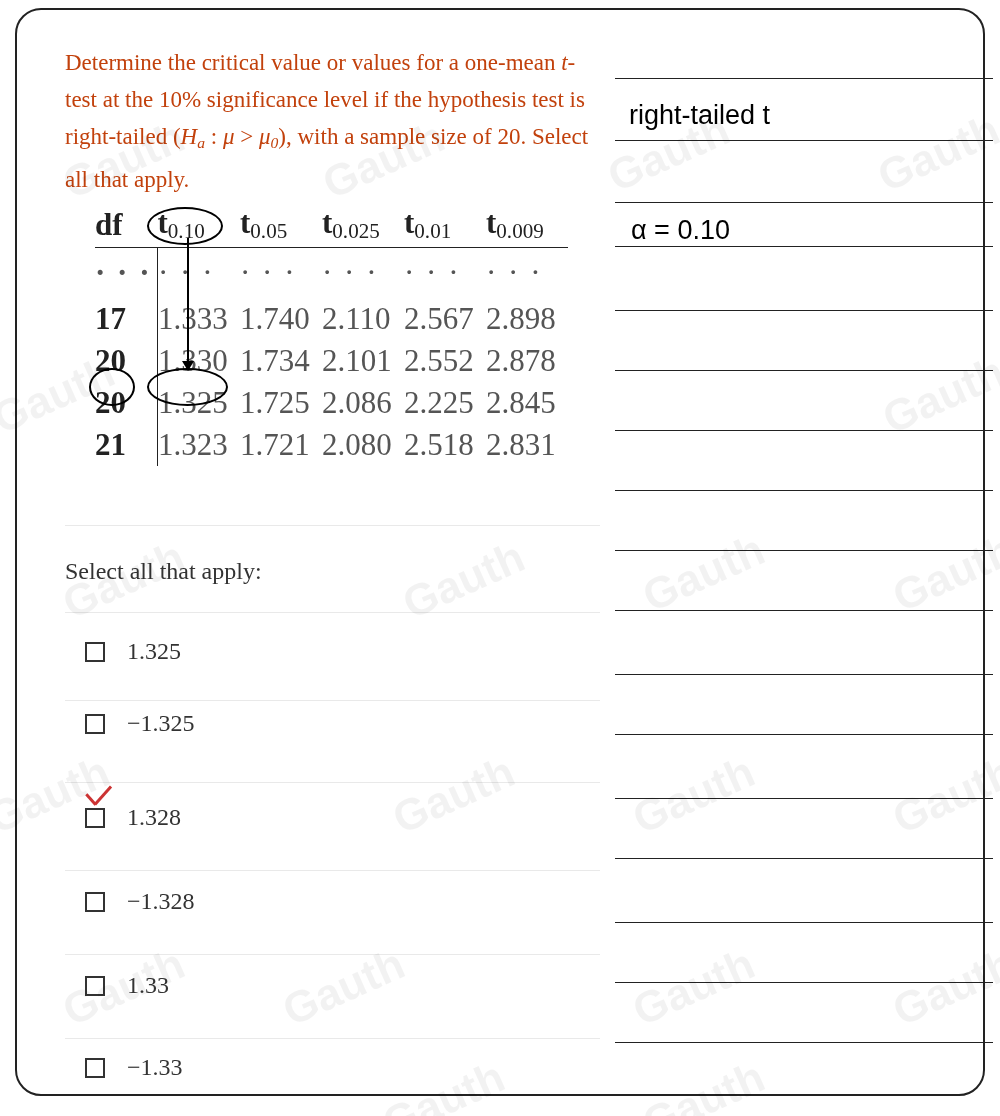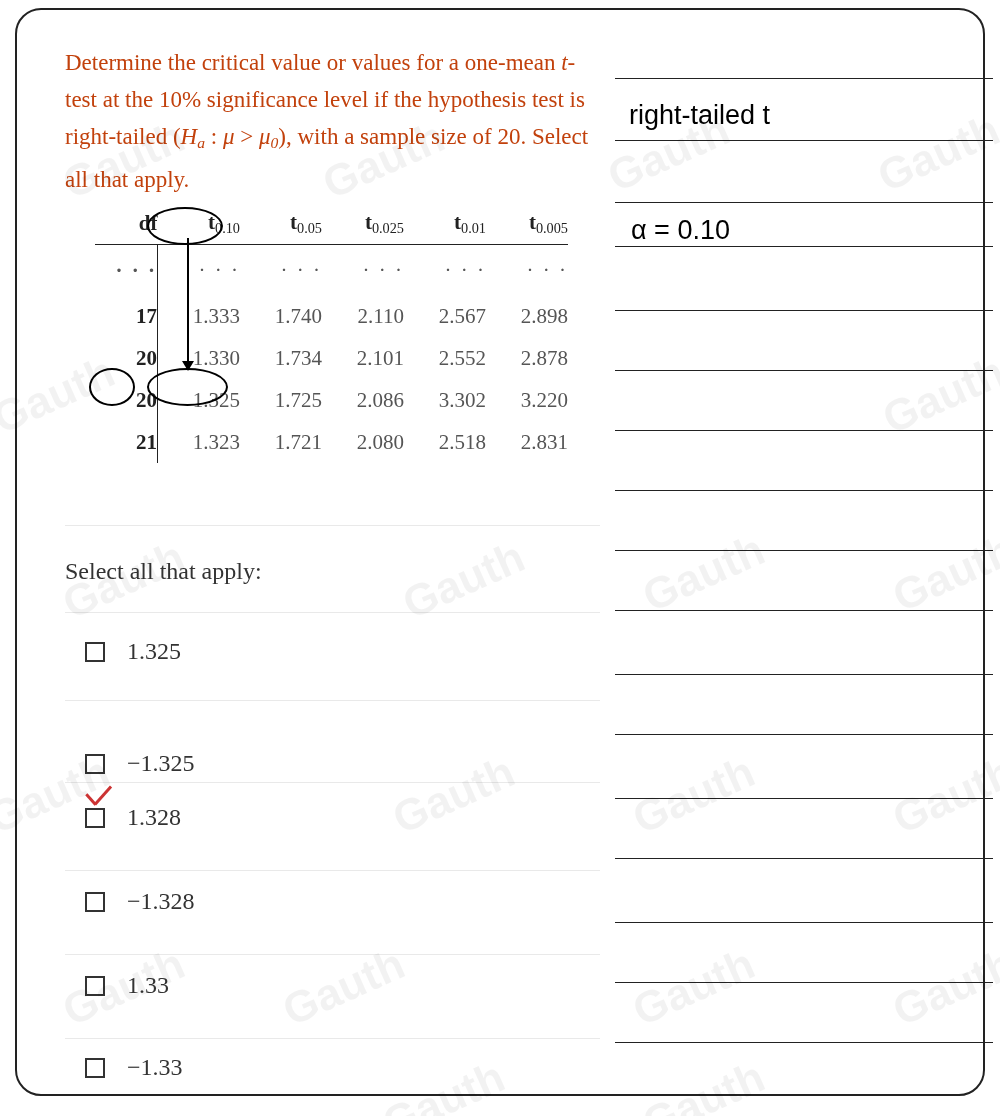--- a/index.html
+++ b/index.html
@@ -9,7 +9,7 @@
   .prompt sub{font-size:.68em;vertical-align:-.25em}
   .serif-it{font-family:'Times New Roman',serif;font-style:italic}
   .t-table{position:absolute;left:78px;top:192px;border-collapse:collapse;font-family:'Times New Roman',serif}
-  .t-table th,.t-table td{padding:3px 0;text-align:right;font-size:21px;width:82px;height:36px}
+  .t-table th,.t-table td{padding:3px 0;text-align:left;font-size:31px;width:82px;height:36px}
   .t-table th{border-bottom:1.5px solid #222;font-weight:bold;font-style:normal}
   .t-table th .s{font-size:.68em;vertical-align:-.25em;font-weight:normal}
   .t-table td.df{border-right:1.5px solid #222;font-weight:bold;width:62px}

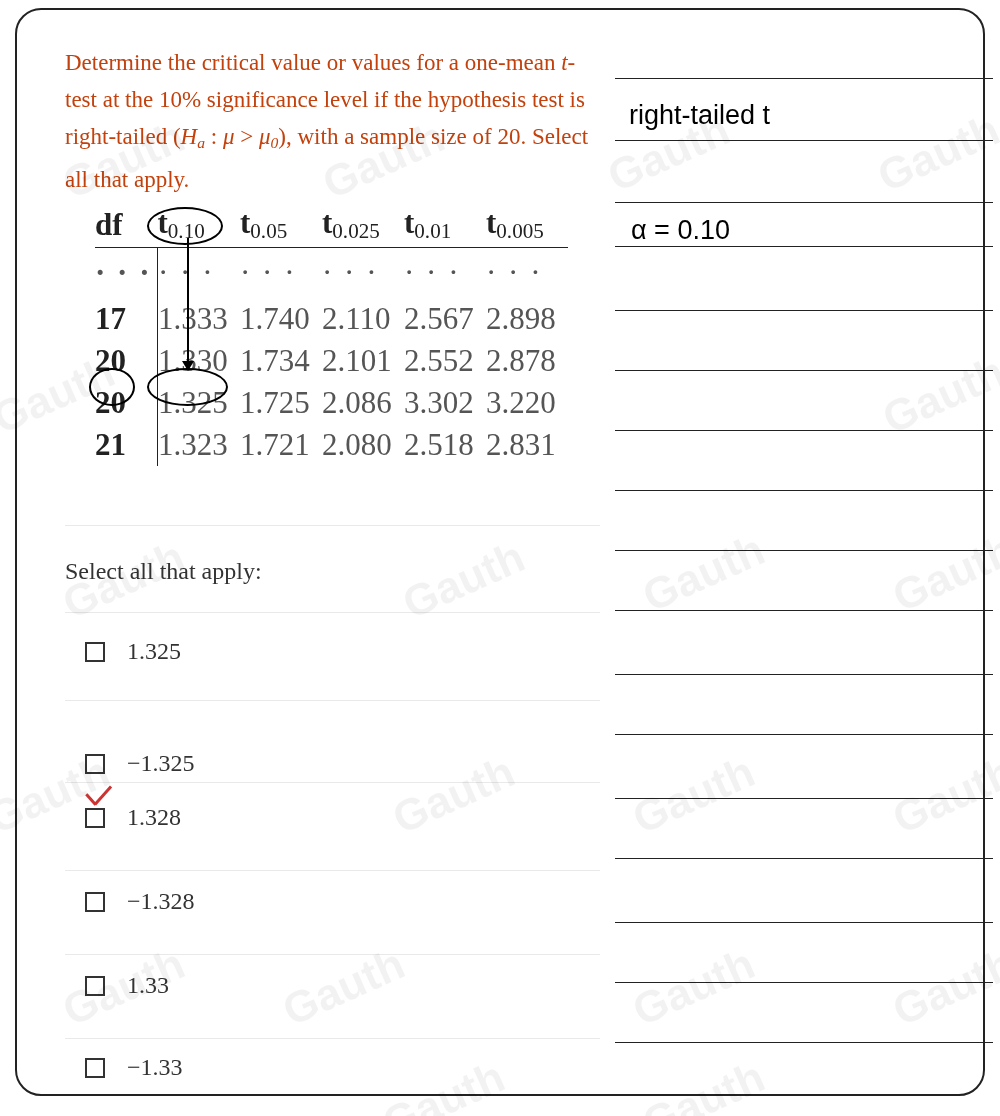--- a/index.html
+++ b/index.html
@@ -65,7 +65,7 @@
           <th>t<span class="s">0.05</span></th>
           <th>t<span class="s">0.025</span></th>
           <th>t<span class="s">0.01</span></th>
-          <th>t<span class="s">0.005</span></th>
+          <th>t<span class="s">0.009</span></th>
         </tr>
         <tr class="dots">
           <td class="df">· · ·</td>

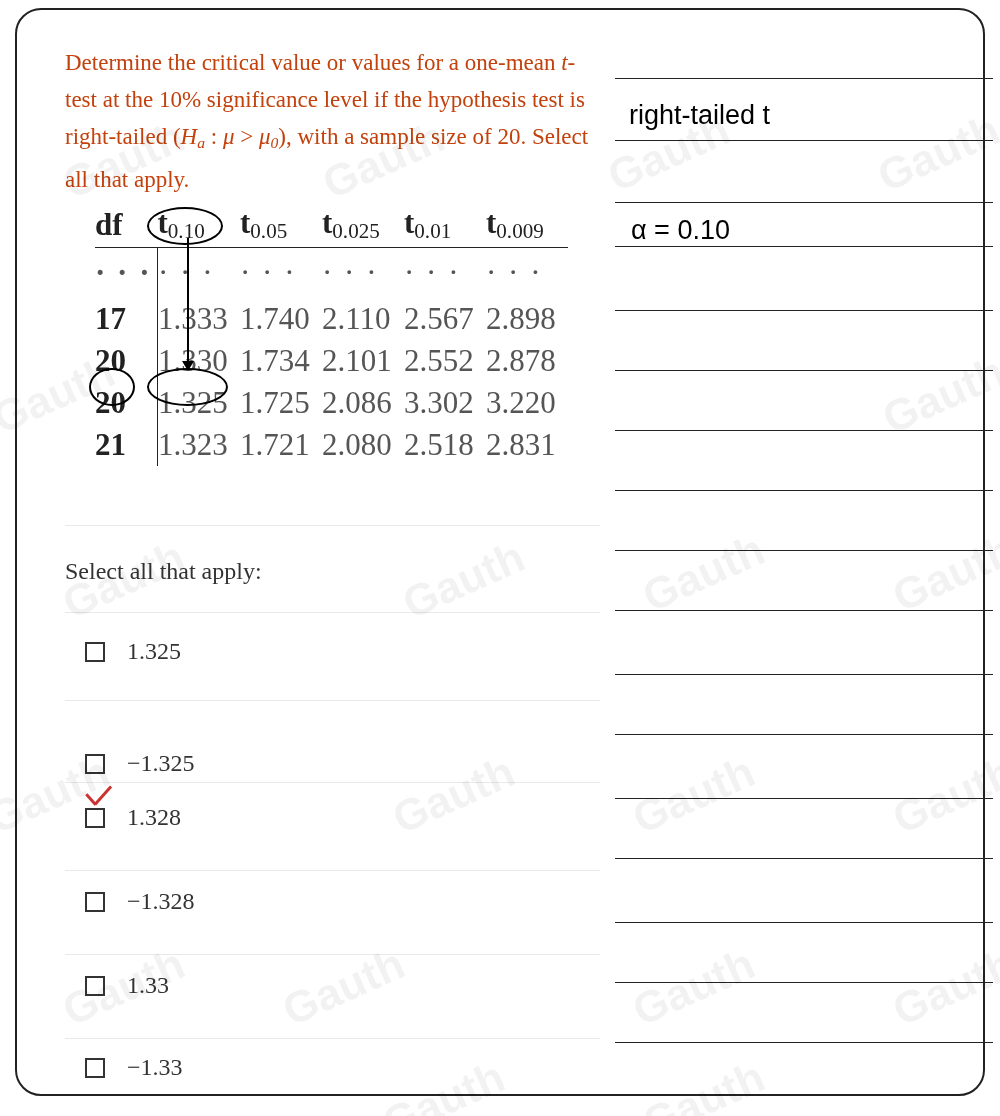--- a/index.html
+++ b/index.html
@@ -96,7 +96,7 @@
           <td class="v">1.325</td>
           <td class="v">1.725</td>
           <td class="v">2.086</td>
-          <td class="v">3.302</td>
+          <td class="v">2.225</td>
           <td class="v">3.220</td>
         </tr>
         <tr>

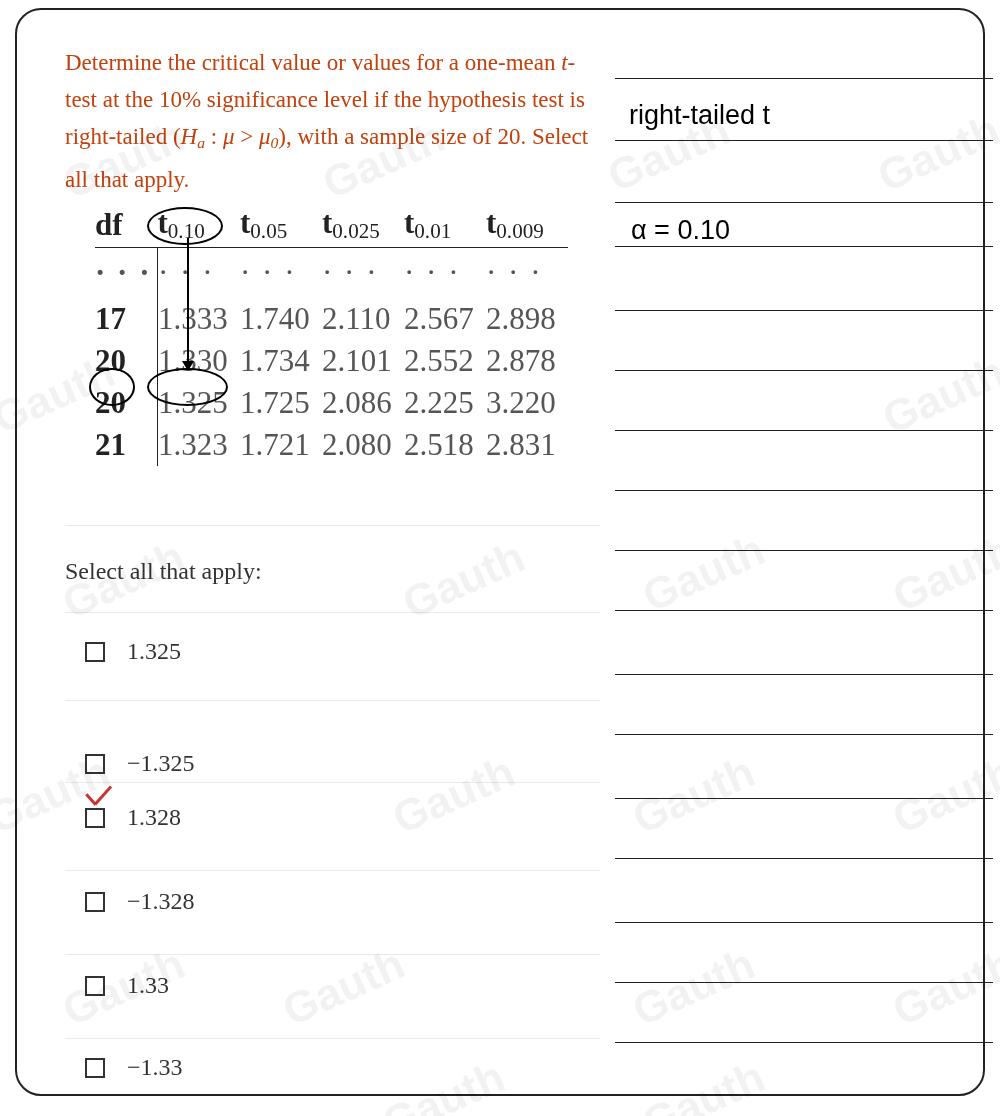--- a/index.html
+++ b/index.html
@@ -97,7 +97,7 @@
           <td class="v">1.725</td>
           <td class="v">2.086</td>
           <td class="v">2.225</td>
-          <td class="v">3.220</td>
+          <td class="v">2.845</td>
         </tr>
         <tr>
           <td class="df">21</td>

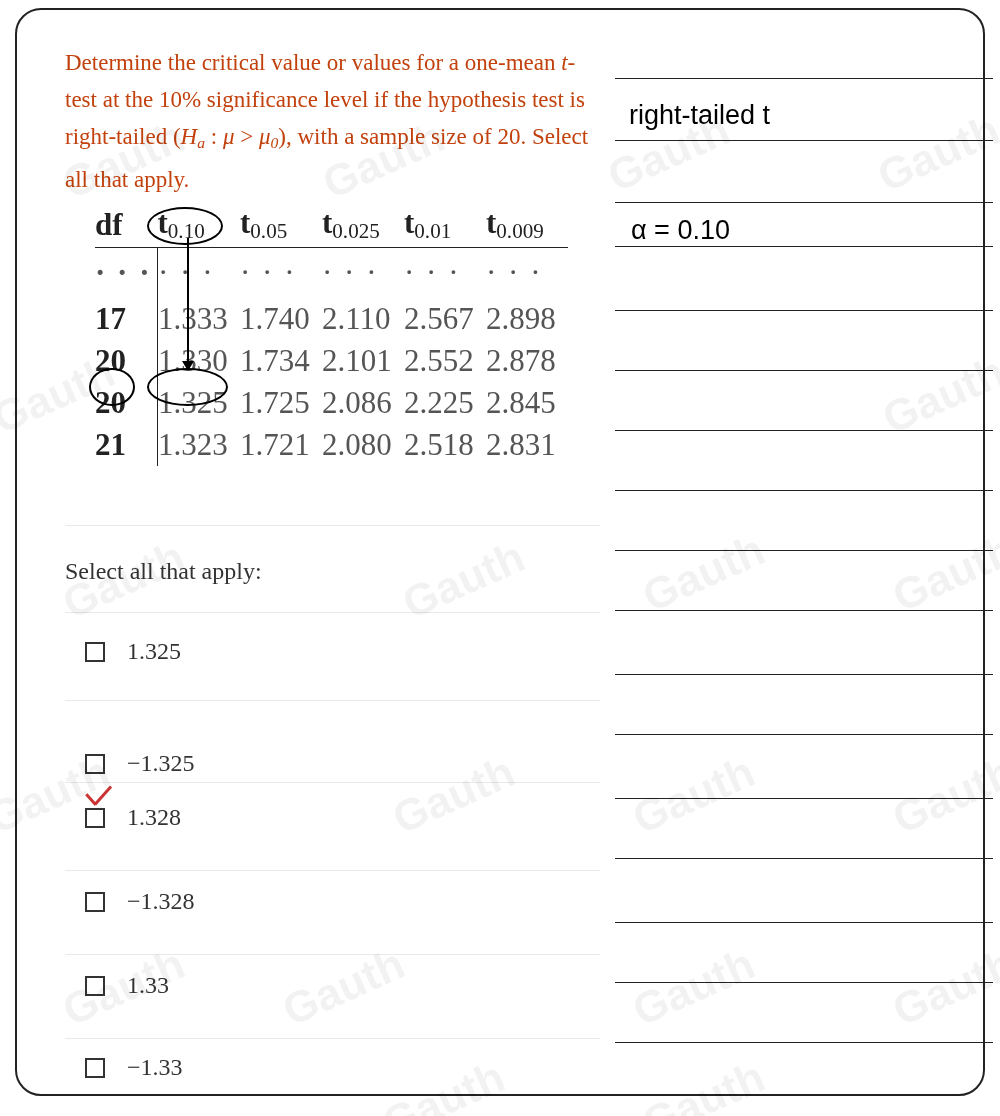--- a/index.html
+++ b/index.html
@@ -22,7 +22,7 @@
   .opt{position:absolute;left:68px;display:flex;align-items:center;gap:22px}
   .opt .box{width:20px;height:20px;border:2.5px solid #333;box-sizing:border-box}
   .opt span{font-size:24px;color:#333;font-family:'Times New Roman',serif}
-  .o1{top:628px}.o2{top:740px}.o3{top:794px}.o4{top:878px}.o5{top:962px}.o6{top:1044px}
+  .o1{top:628px}.o2{top:700px}.o3{top:794px}.o4{top:878px}.o5{top:962px}.o6{top:1044px}
   .right-lines{position:absolute;left:598px;top:0;width:380px}
   .rl{position:absolute;left:0;width:378px;height:1px;background:#222}
   .r1{top:68px}.r2{top:130px}.r3{top:192px}.r4{top:236px}.r5{top:300px}.r6{top:360px}

